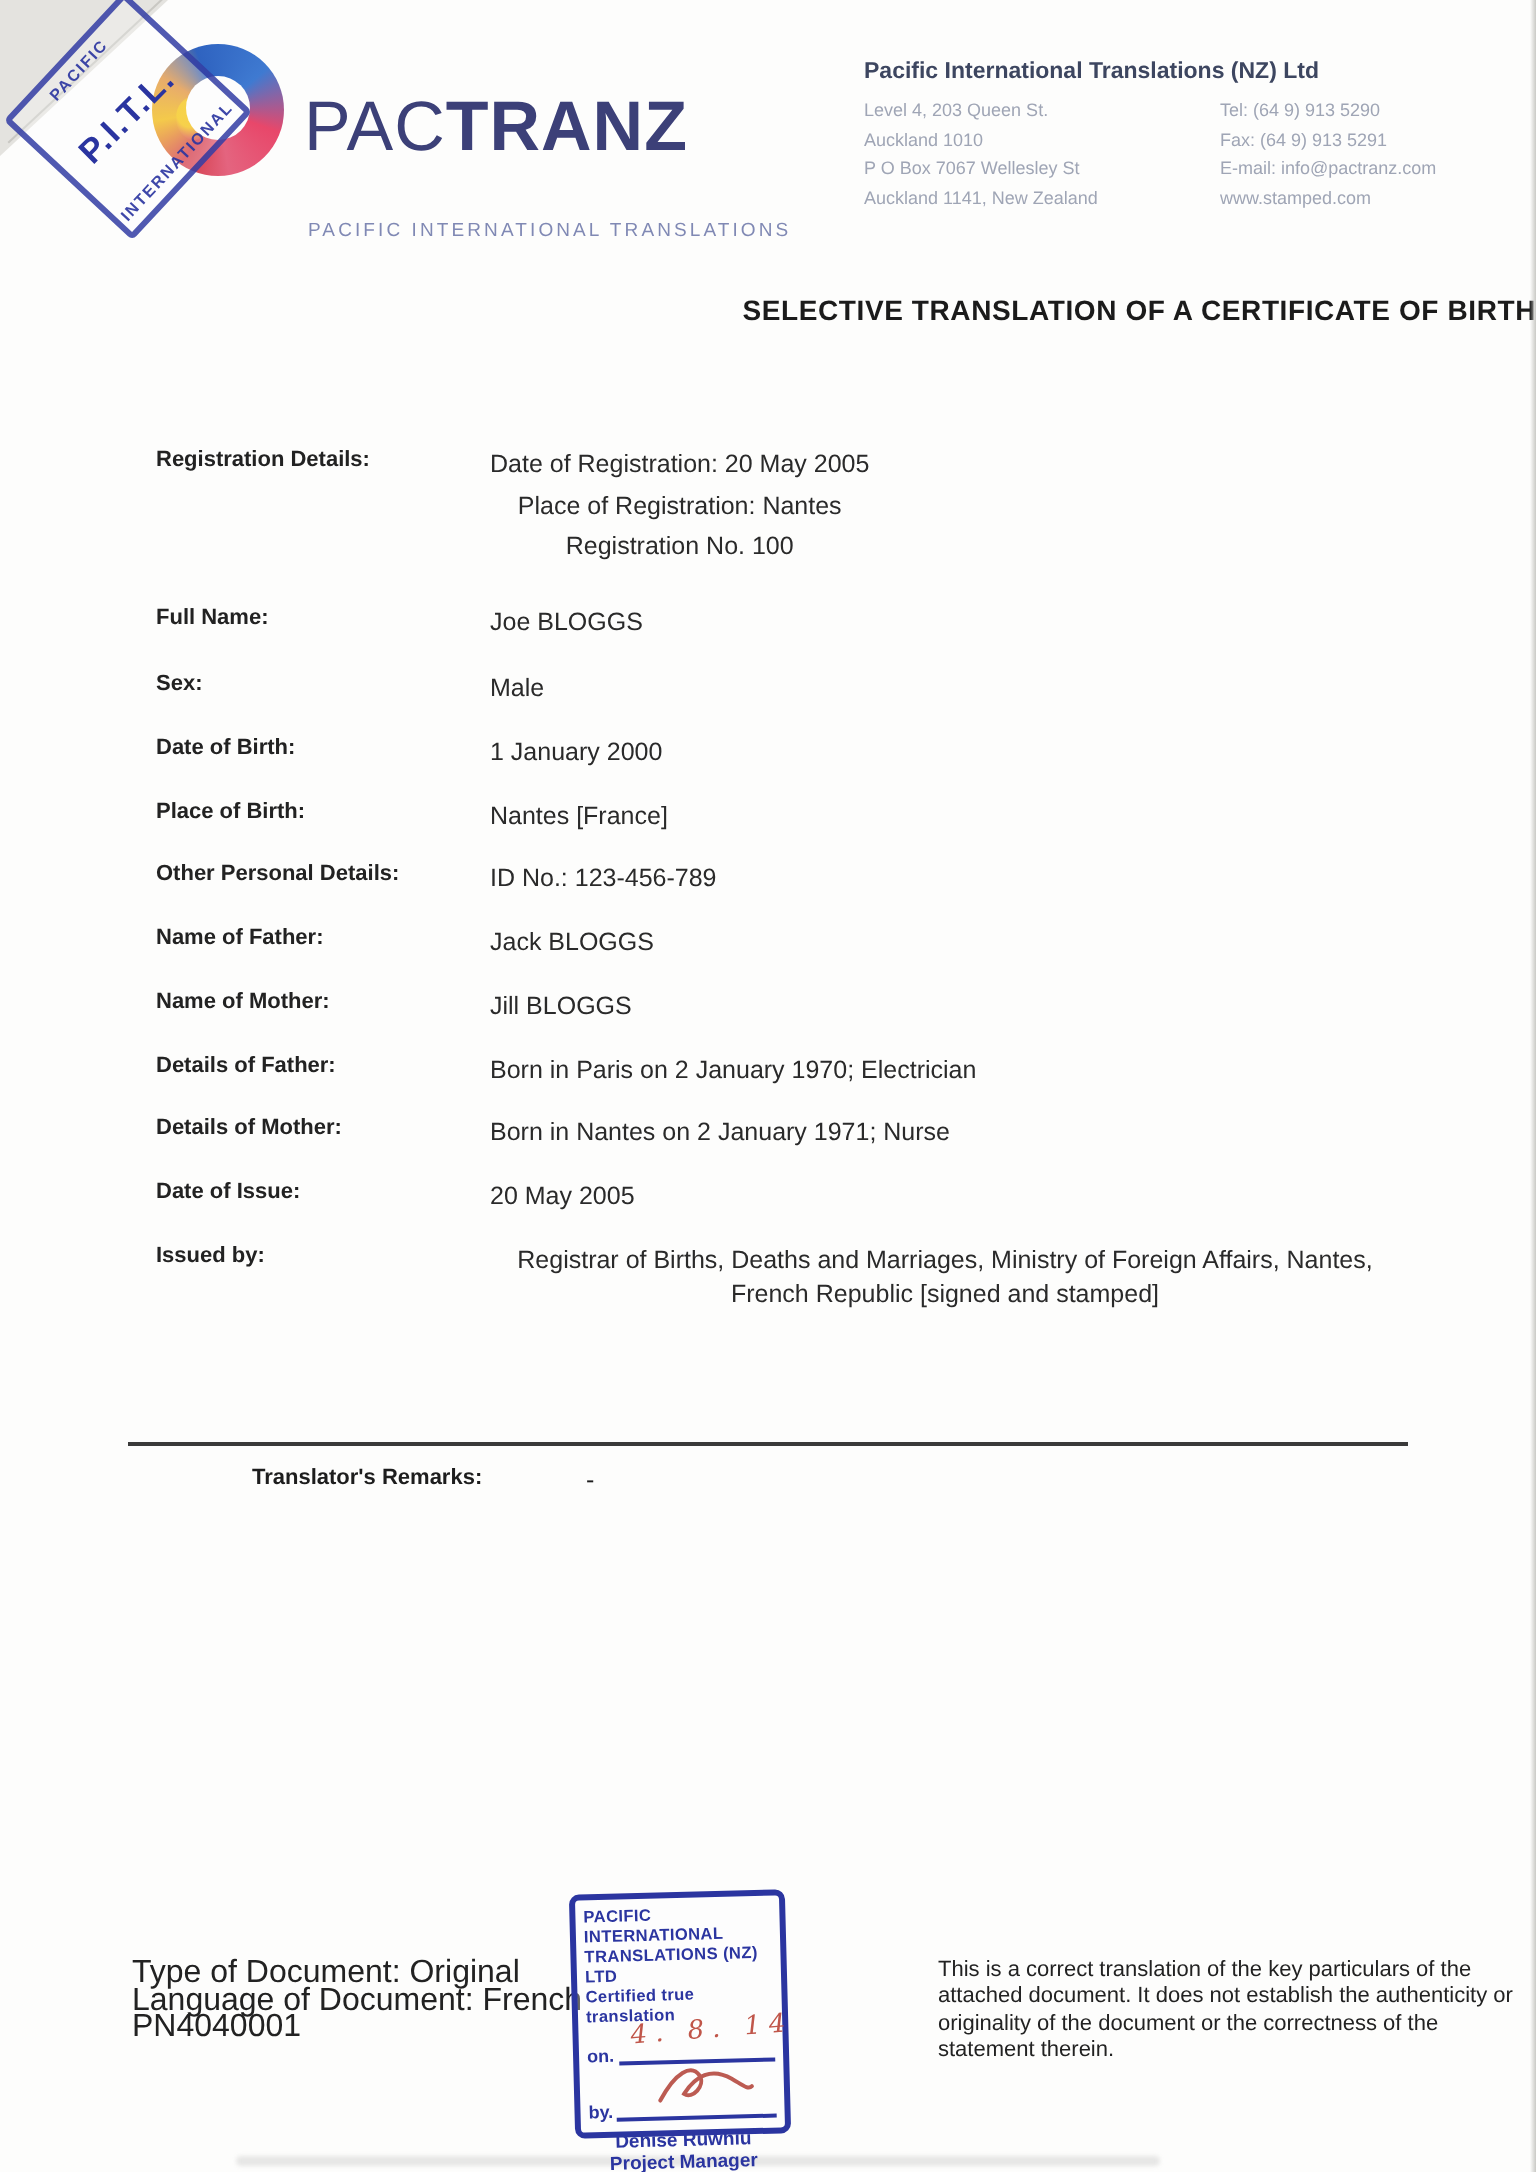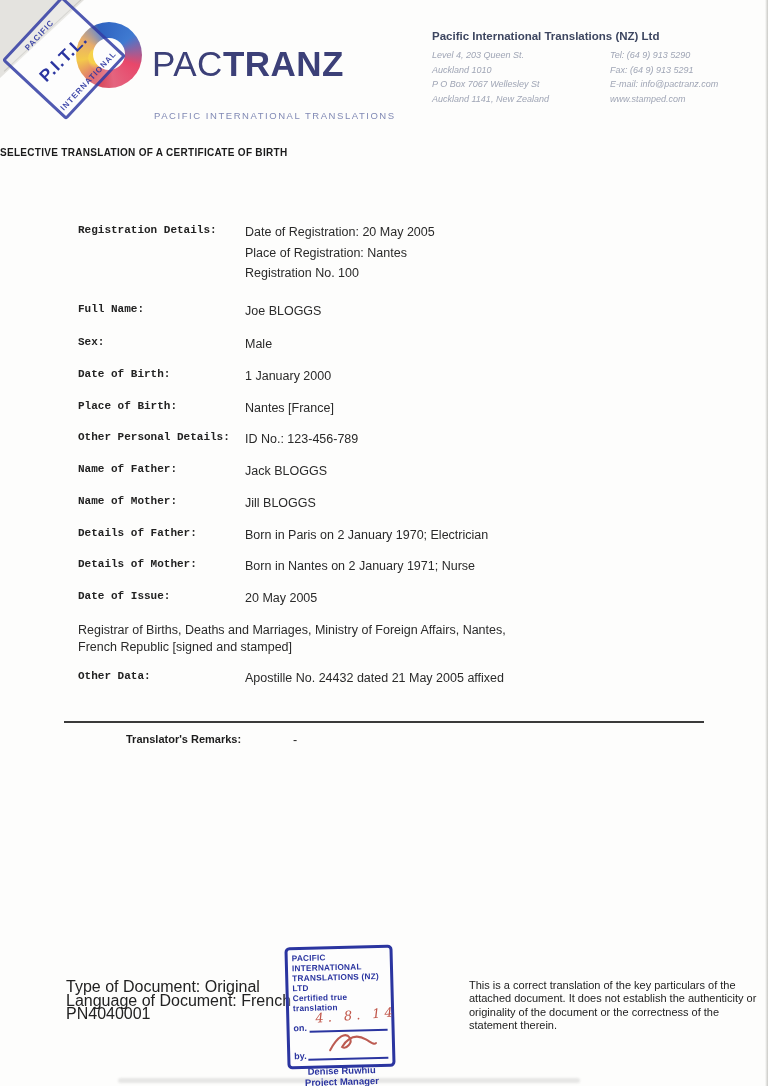--- a/index.html
+++ b/index.html
@@ -40,7 +40,7 @@
   .company{position:absolute;left:432px;top:30px;z-index:3;}
   .company .name{font-size:11.5px;font-weight:bold;color:#3d4660;margin-bottom:6px;}
   .company .cols{display:flex;}
-  .company .col{width:166px;font-size:9px;line-height:14.5px;color:#9fa5b5;font-style:italic;}
+  .company .col{width:166px;font-size:9px;line-height:14.5px;color:#9fa5b5;}
   .company .col2{width:160px;margin-left:12px;}
   
   .doc-title{position:absolute;top:147px;left:0;width:100%;text-align:left;

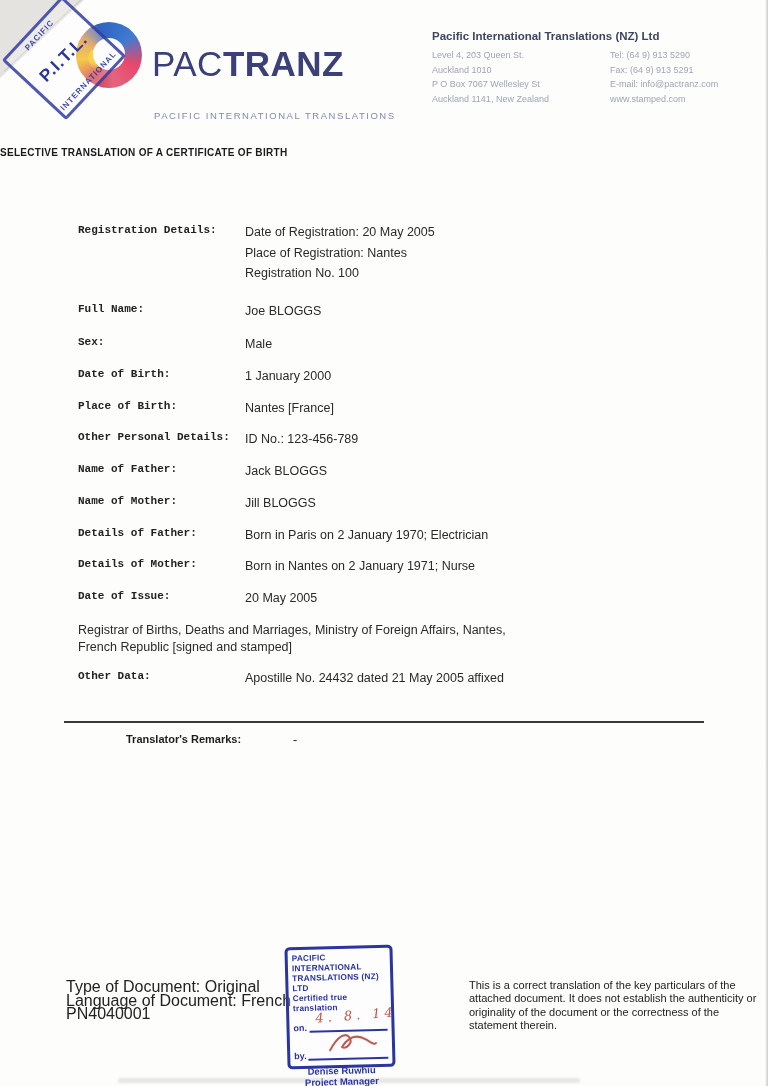--- a/index.html
+++ b/index.html
@@ -43,8 +43,8 @@
   .company .col{width:166px;font-size:9px;line-height:14.5px;color:#9fa5b5;}
   .company .col2{width:160px;margin-left:12px;}
   
-  .doc-title{position:absolute;top:147px;left:0;width:100%;text-align:left;
-    font-size:10px;font-weight:bold;letter-spacing:.3px;color:#1b1b1b;}
+  .doc-title{position:absolute;top:147px;left:0;width:100%;text-align:right;
+    font-size:14px;font-weight:bold;letter-spacing:.3px;color:#1b1b1b;}
   
   .details{position:absolute;left:78px;top:224px;right:58px;height:470px;}
   .row{position:absolute;left:0;right:0;display:flex;}

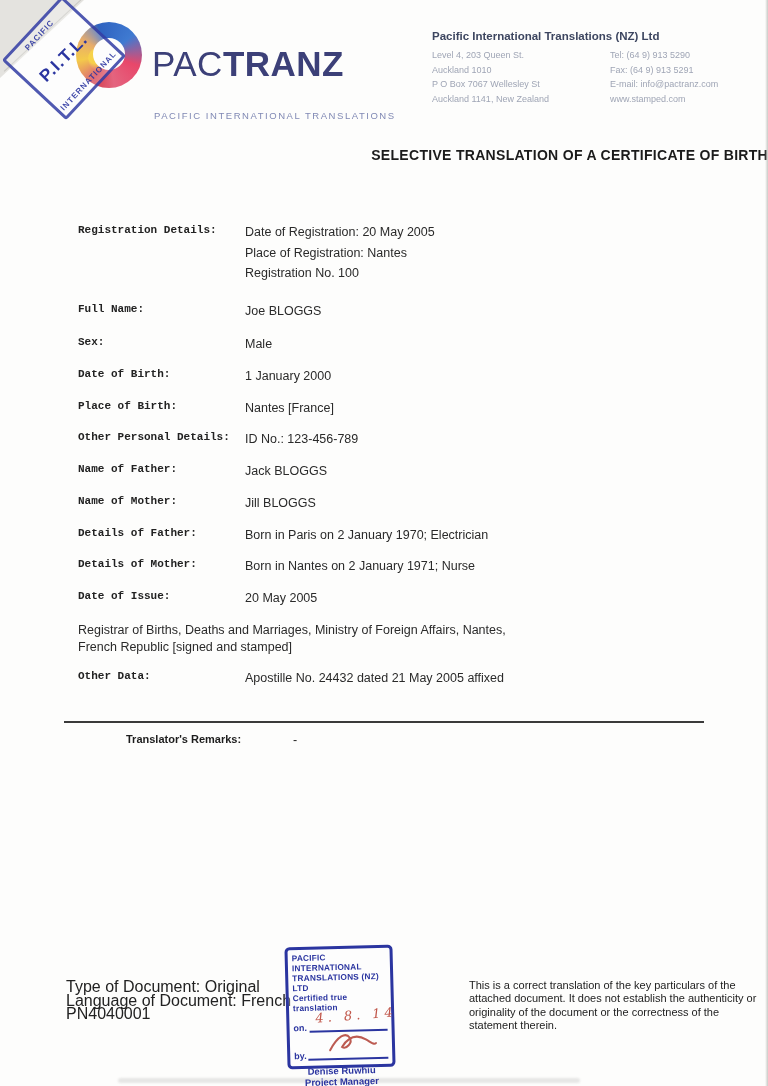--- a/index.html
+++ b/index.html
@@ -48,7 +48,7 @@
   
   .details{position:absolute;left:78px;top:224px;right:58px;height:470px;}
   .row{position:absolute;left:0;right:0;display:flex;}
-  .row .lbl{width:167px;flex:0 0 167px;font-size:11px;font-weight:bold;color:#222;font-family:Liberation Mono, monospace;}
+  .row .lbl{width:167px;flex:0 0 167px;font-size:11px;font-weight:bold;color:#222;}
   .row .val{font-size:12.5px;color:#2a2a2a;line-height:17px;}
   .reg-lines div{line-height:24.5px;margin-top:-4px;}
   .rule{position:absolute;left:64px;right:64px;top:721px;height:2px;background:#3a3a3a;}

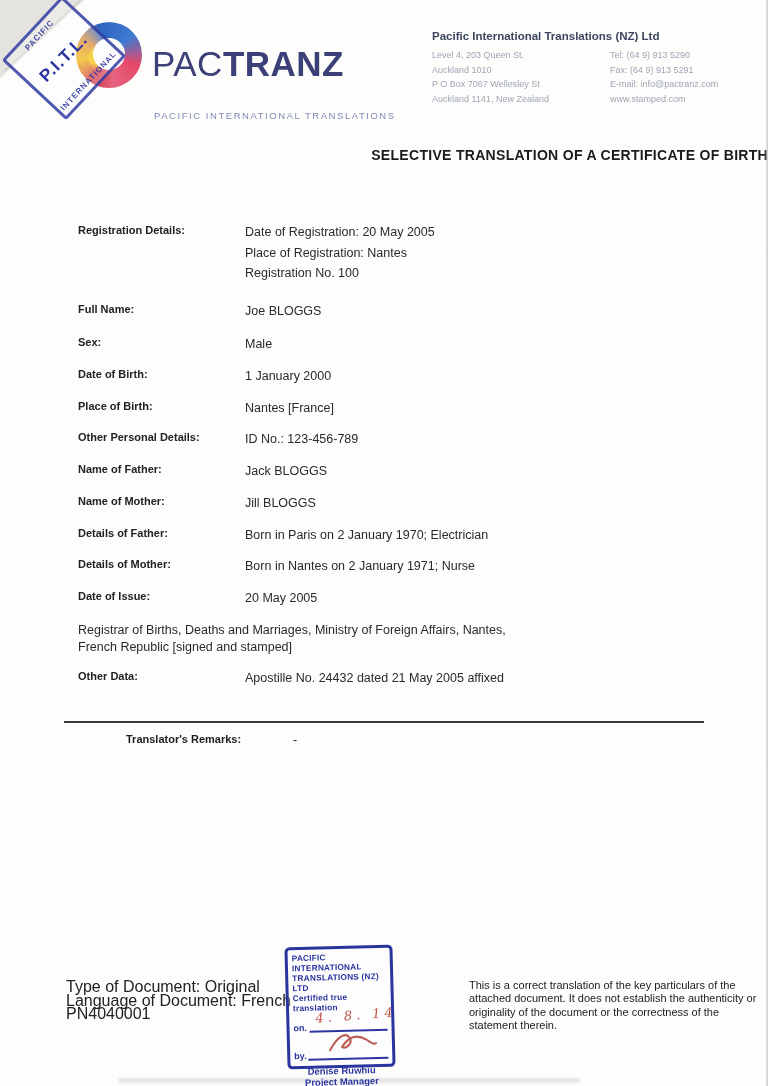--- a/index.html
+++ b/index.html
@@ -49,7 +49,7 @@
   .details{position:absolute;left:78px;top:224px;right:58px;height:470px;}
   .row{position:absolute;left:0;right:0;display:flex;}
   .row .lbl{width:167px;flex:0 0 167px;font-size:11px;font-weight:bold;color:#222;}
-  .row .val{font-size:12.5px;color:#2a2a2a;line-height:17px;}
+  .row .val{font-size:12.5px;color:#2a2a2a;line-height:17px;text-align:center;}
   .reg-lines div{line-height:24.5px;margin-top:-4px;}
   .rule{position:absolute;left:64px;right:64px;top:721px;height:2px;background:#3a3a3a;}
   .remarks{position:absolute;left:78px;top:733px;display:flex;margin-left:48px;}

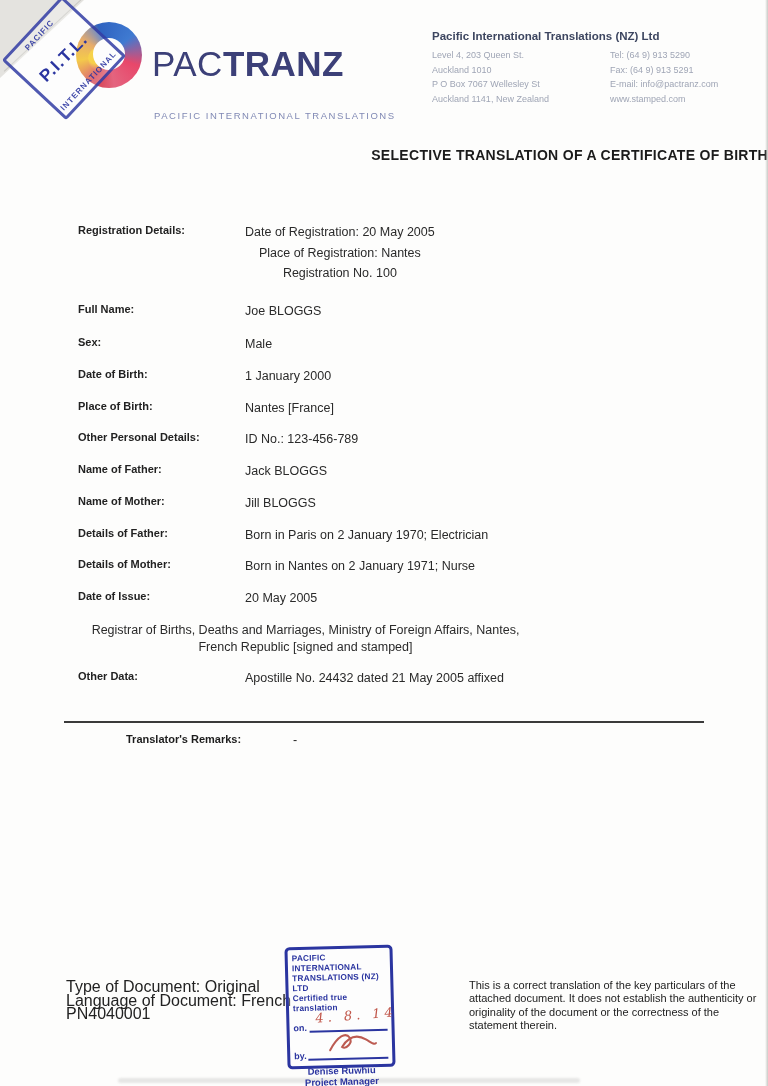--- a/index.html
+++ b/index.html
@@ -165,6 +165,7 @@
     <div class="val">20 May 2005</div>
   </div>
   <div class="row" style="top:398px">
+    <div class="lbl">Issued by:</div>
     <div class="val" style="max-width:455px">Registrar of Births, Deaths and Marriages, Ministry of Foreign Affairs, Nantes, French Republic [signed and stamped]</div>
   </div>
   <div class="row" style="top:446px">

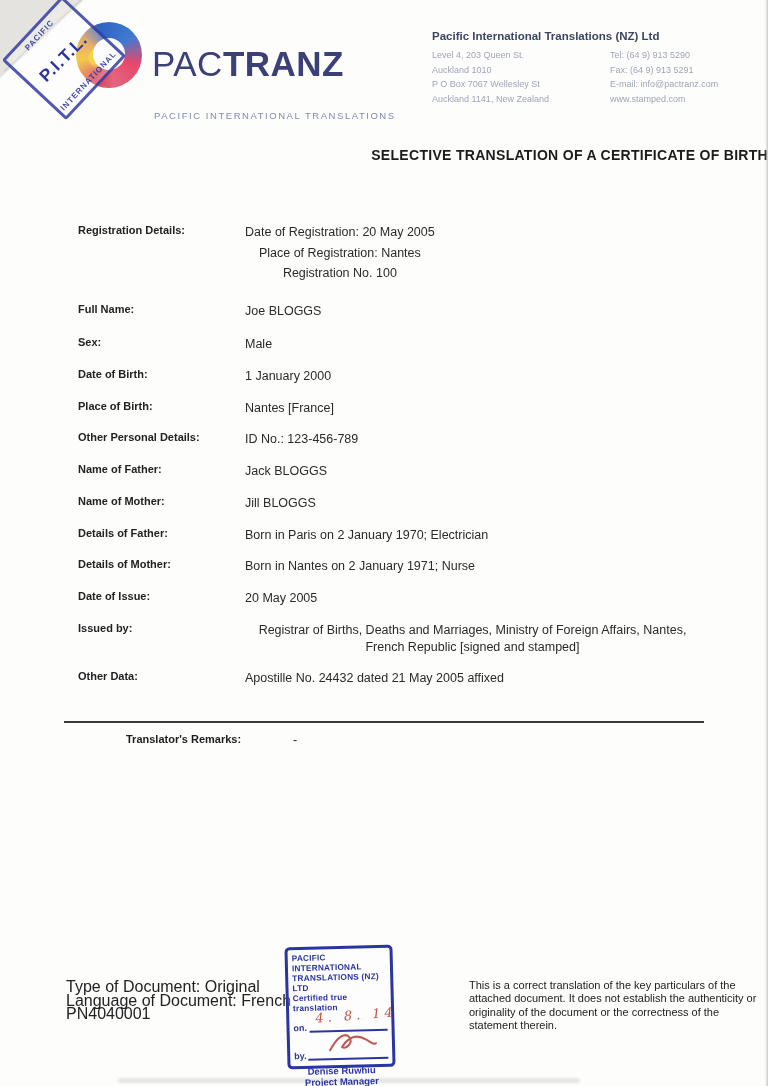--- a/index.html
+++ b/index.html
@@ -168,10 +168,6 @@
     <div class="lbl">Issued by:</div>
     <div class="val" style="max-width:455px">Registrar of Births, Deaths and Marriages, Ministry of Foreign Affairs, Nantes, French Republic [signed and stamped]</div>
   </div>
-  <div class="row" style="top:446px">
-    <div class="lbl">Other Data:</div>
-    <div class="val">Apostille No. 24432 dated 21 May 2005 affixed</div>
-  </div>
 </div>
 
 <div class="rule"></div>

